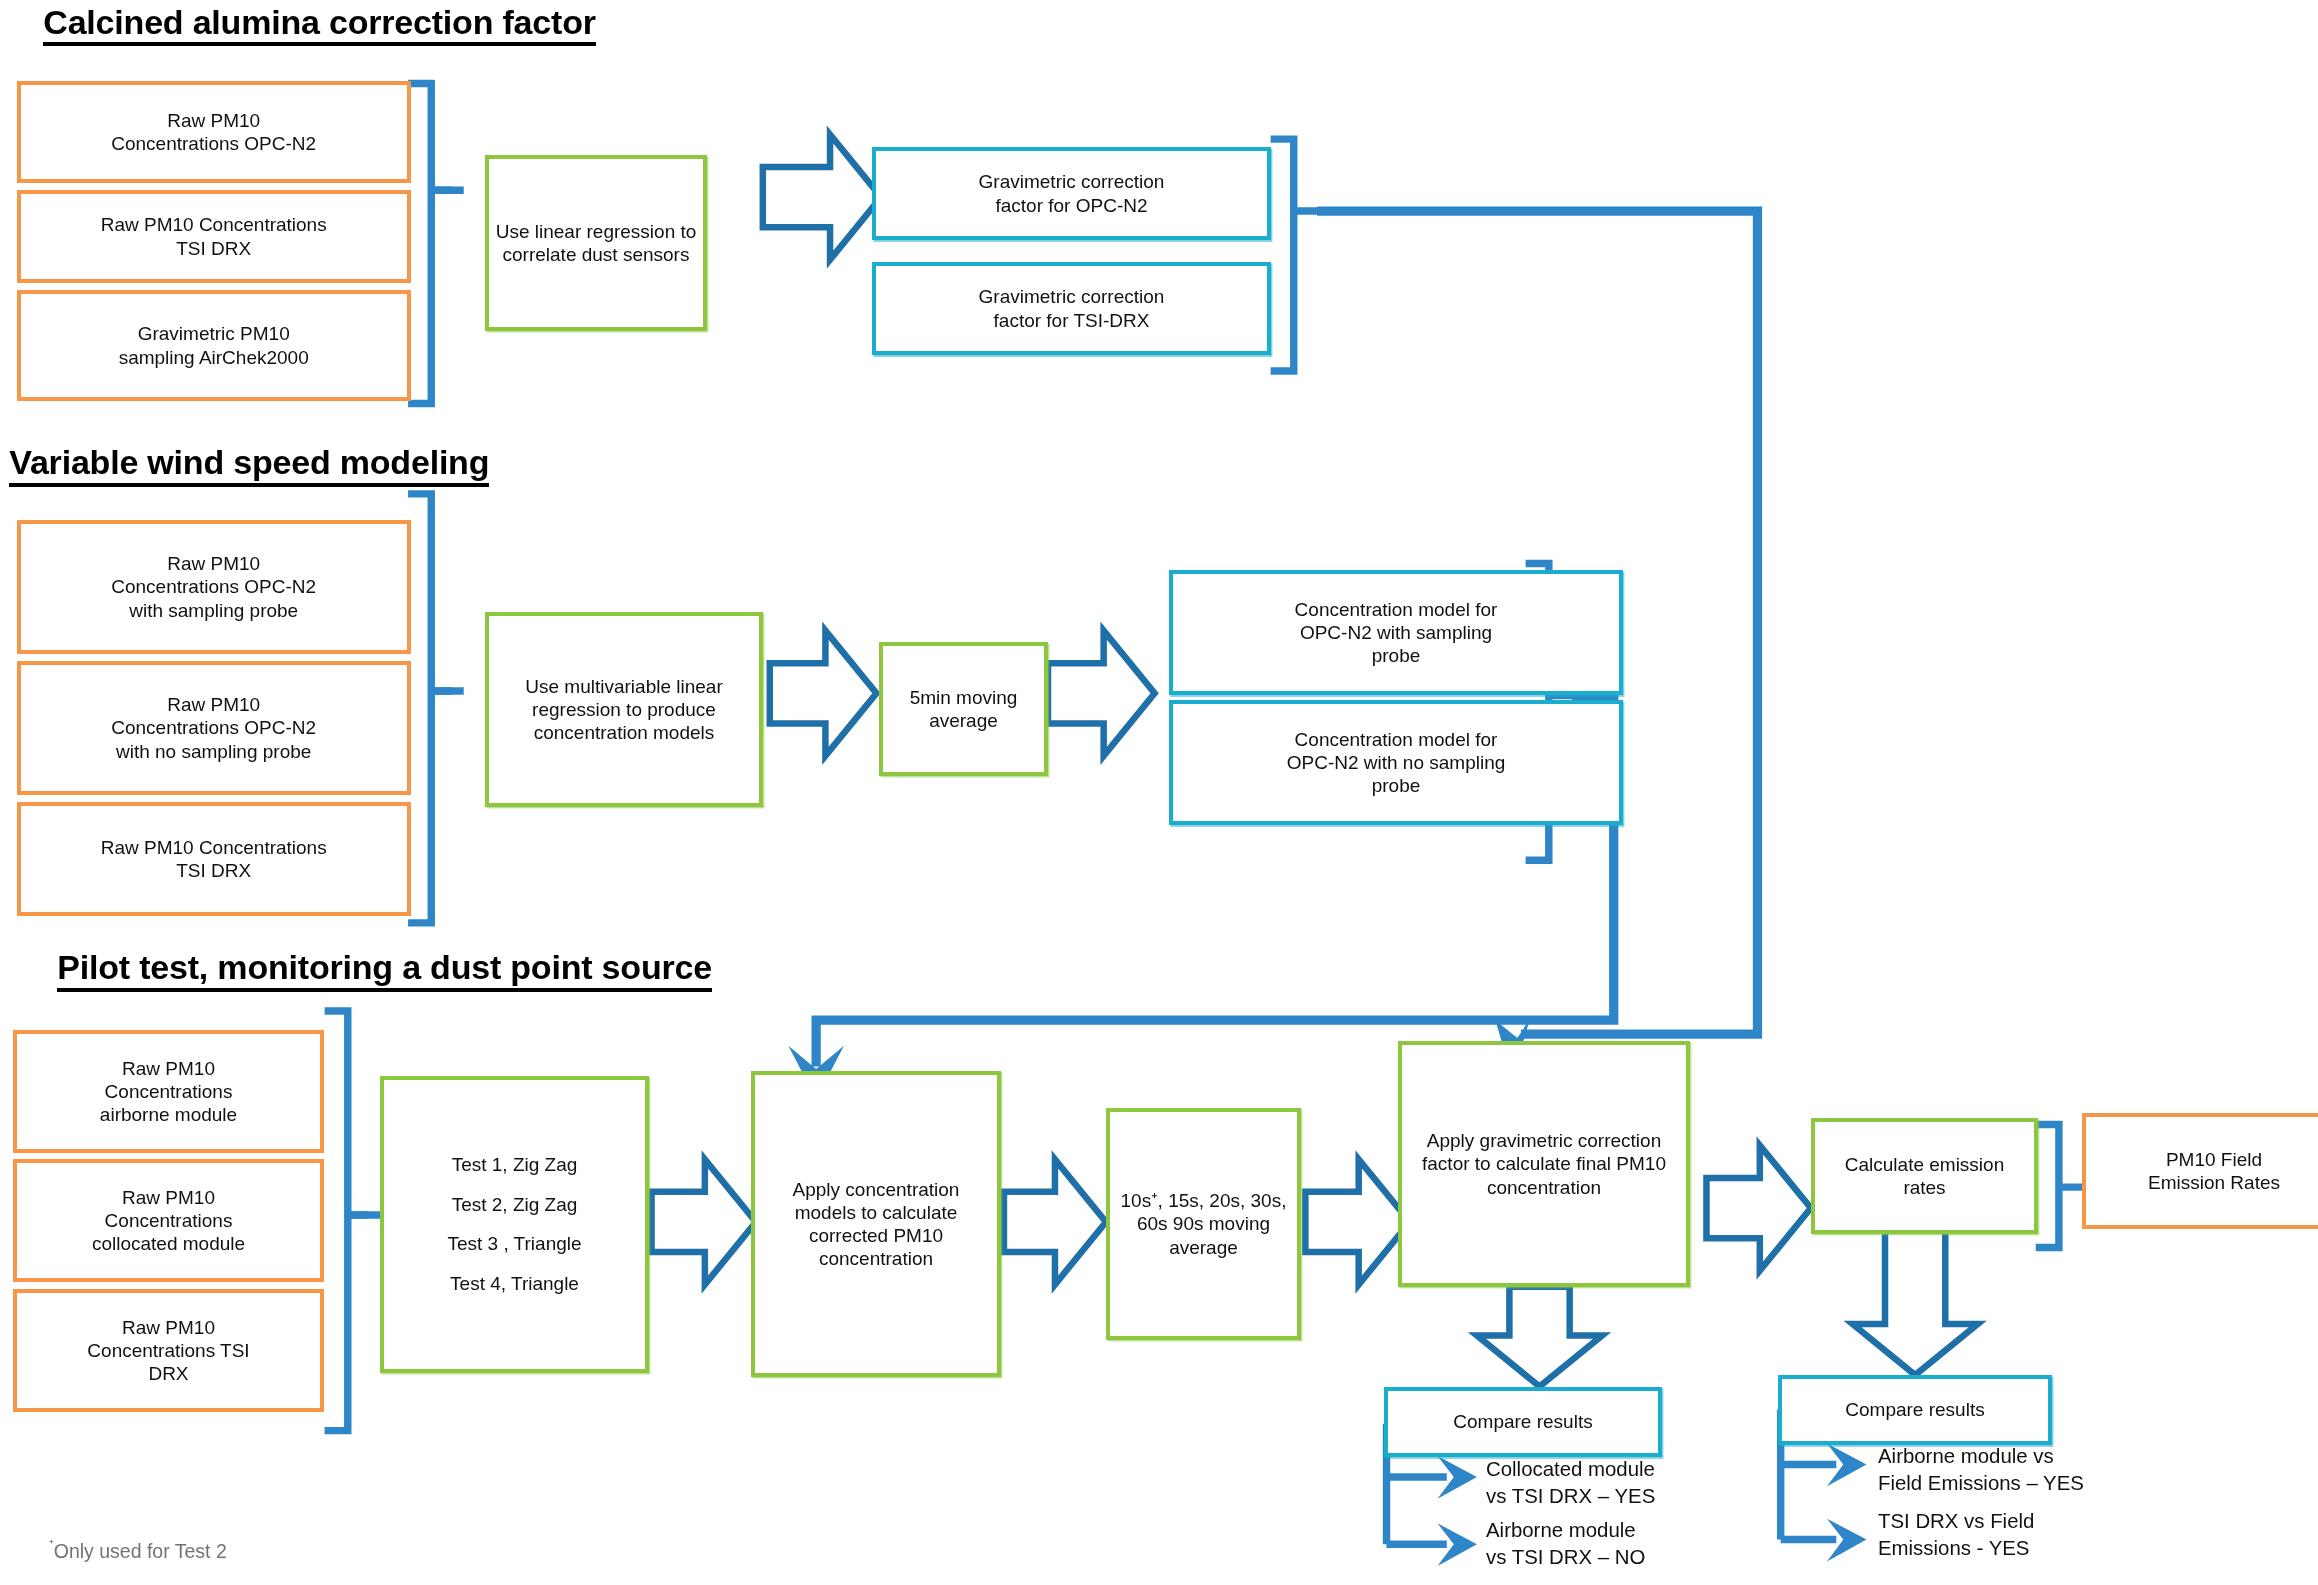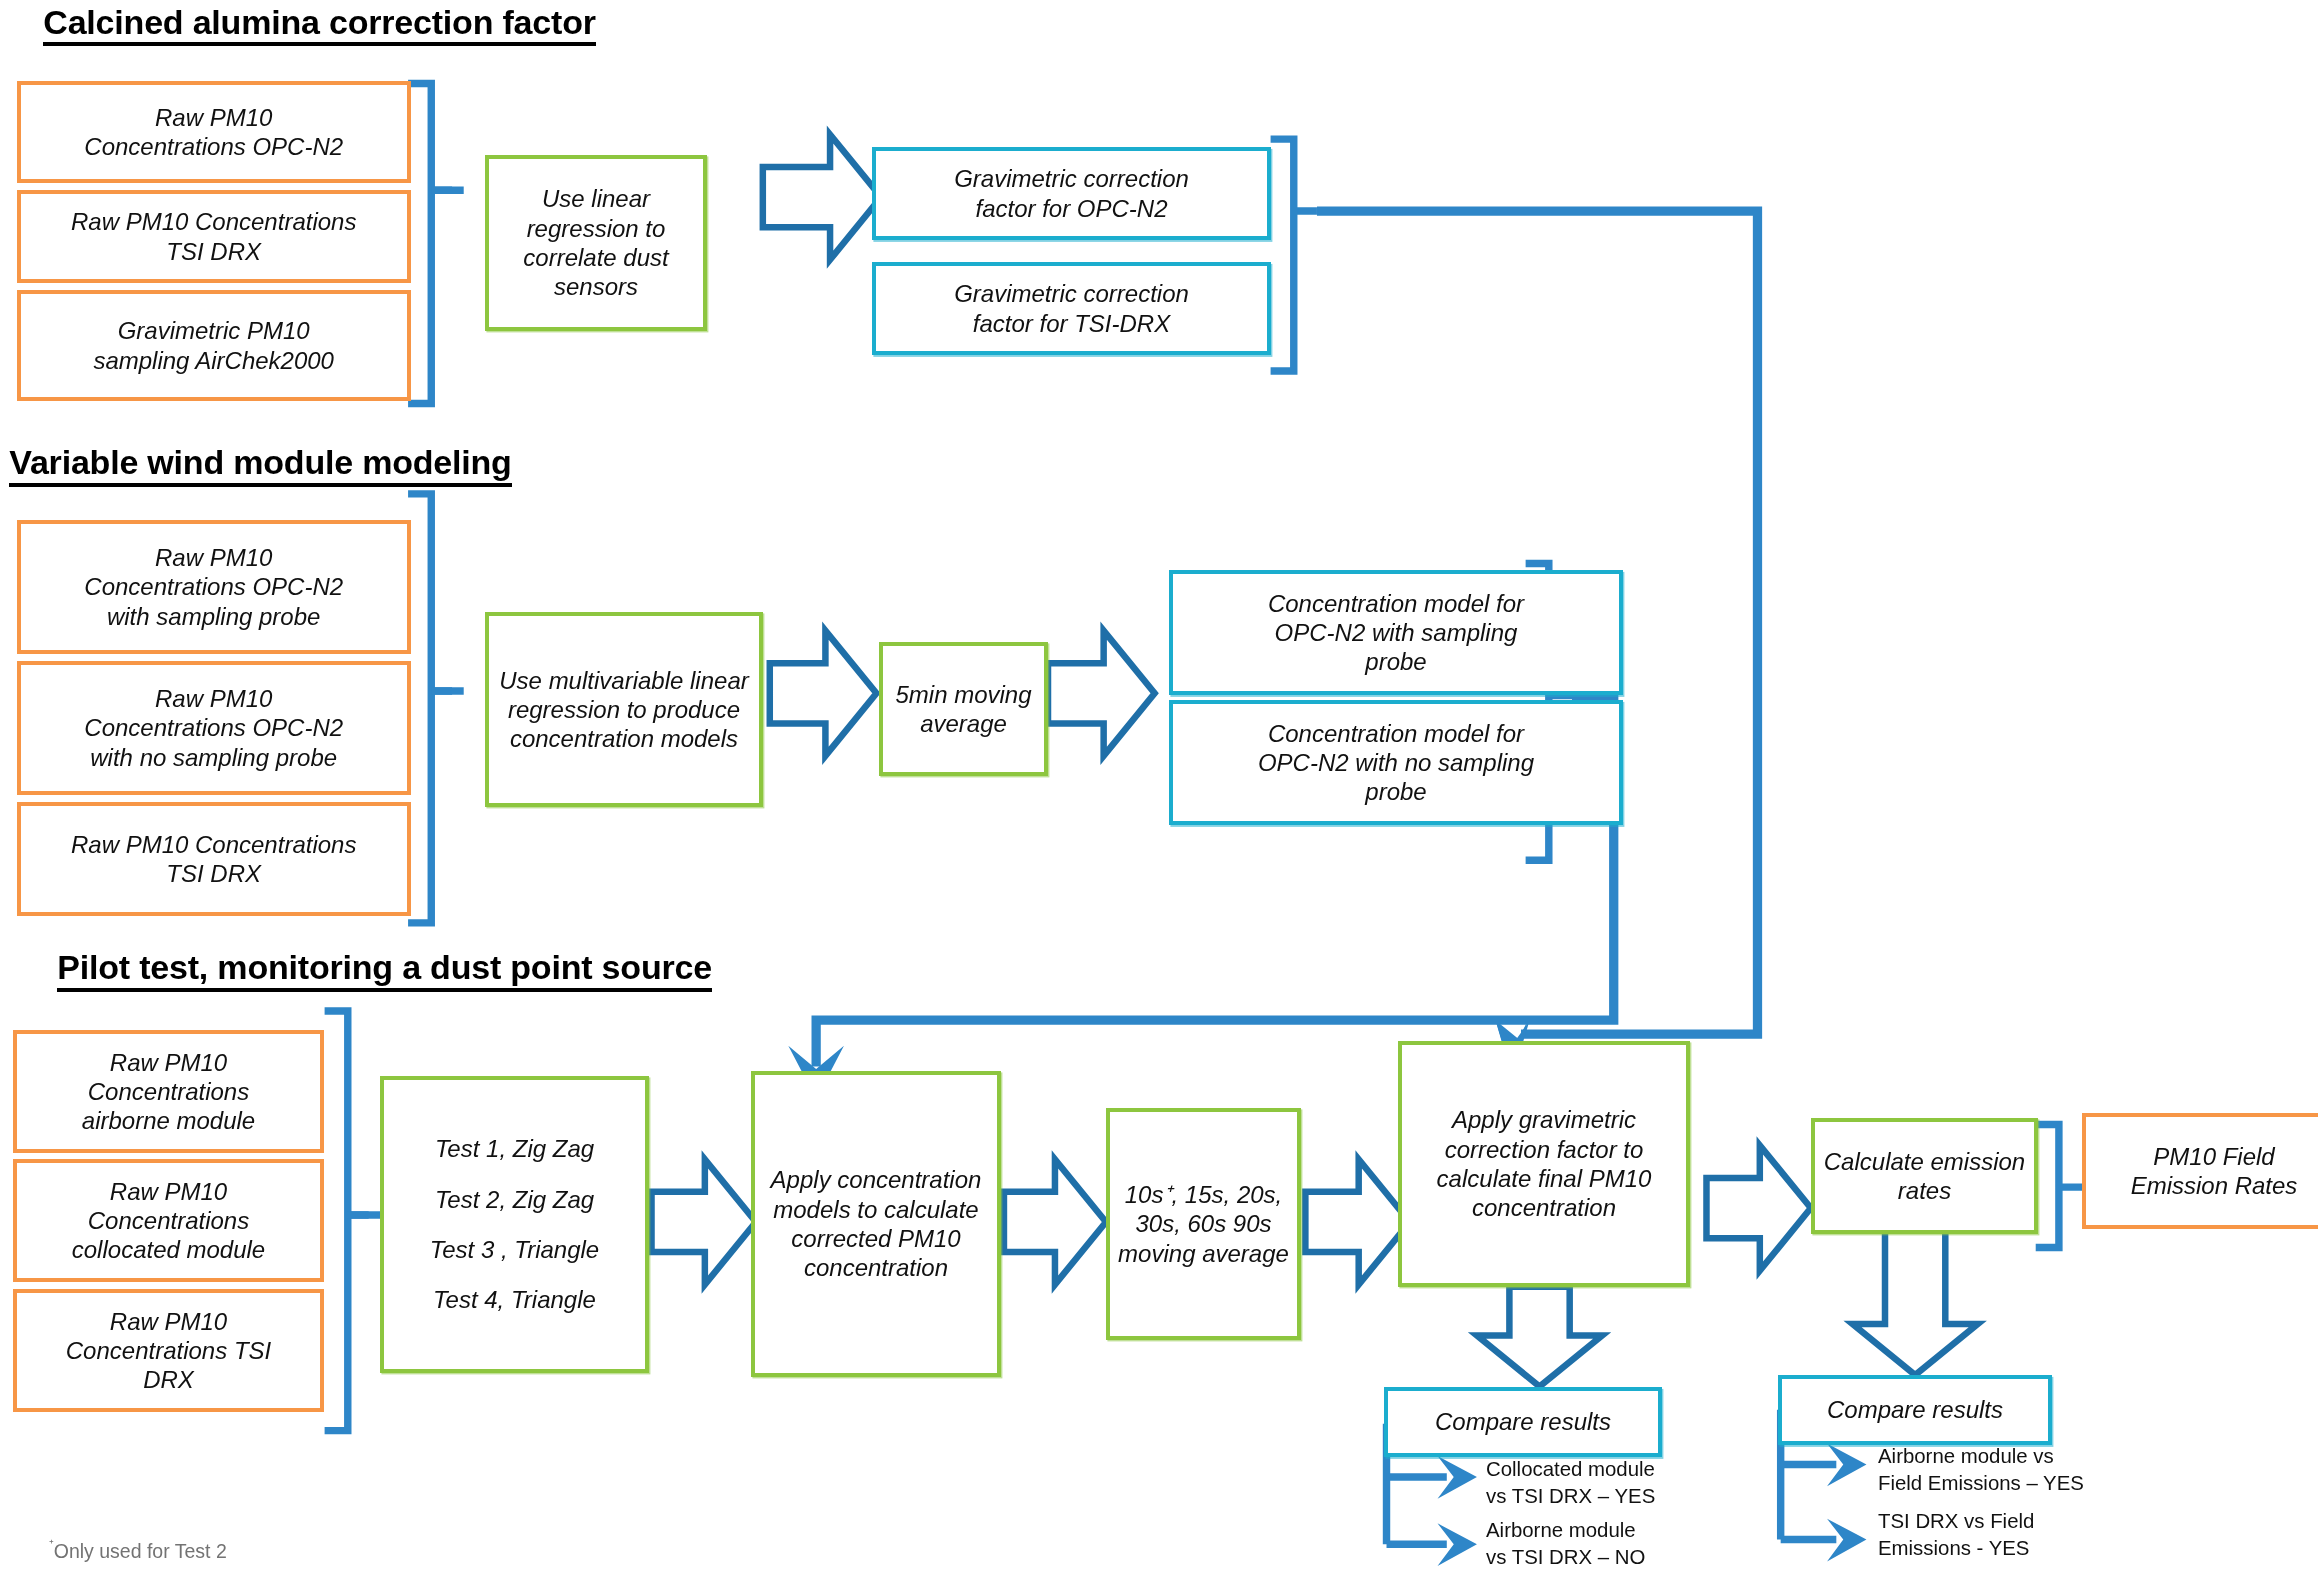--- a/index.html
+++ b/index.html
@@ -33,10 +33,9 @@
     justify-content:center;
     text-align:center;
     color:#111;
-    font-size:24px;
+    font-size:19px;
     line-height:1.22;
     padding:2.8px 6.5px;
-    font-style:italic;
   }
   .orange{border:4.2px solid #F79646;}
   .green {border:4.2px solid #8DC63F; box-shadow:1.4px 1.4px 0 0 rgba(141,198,63,.55);}

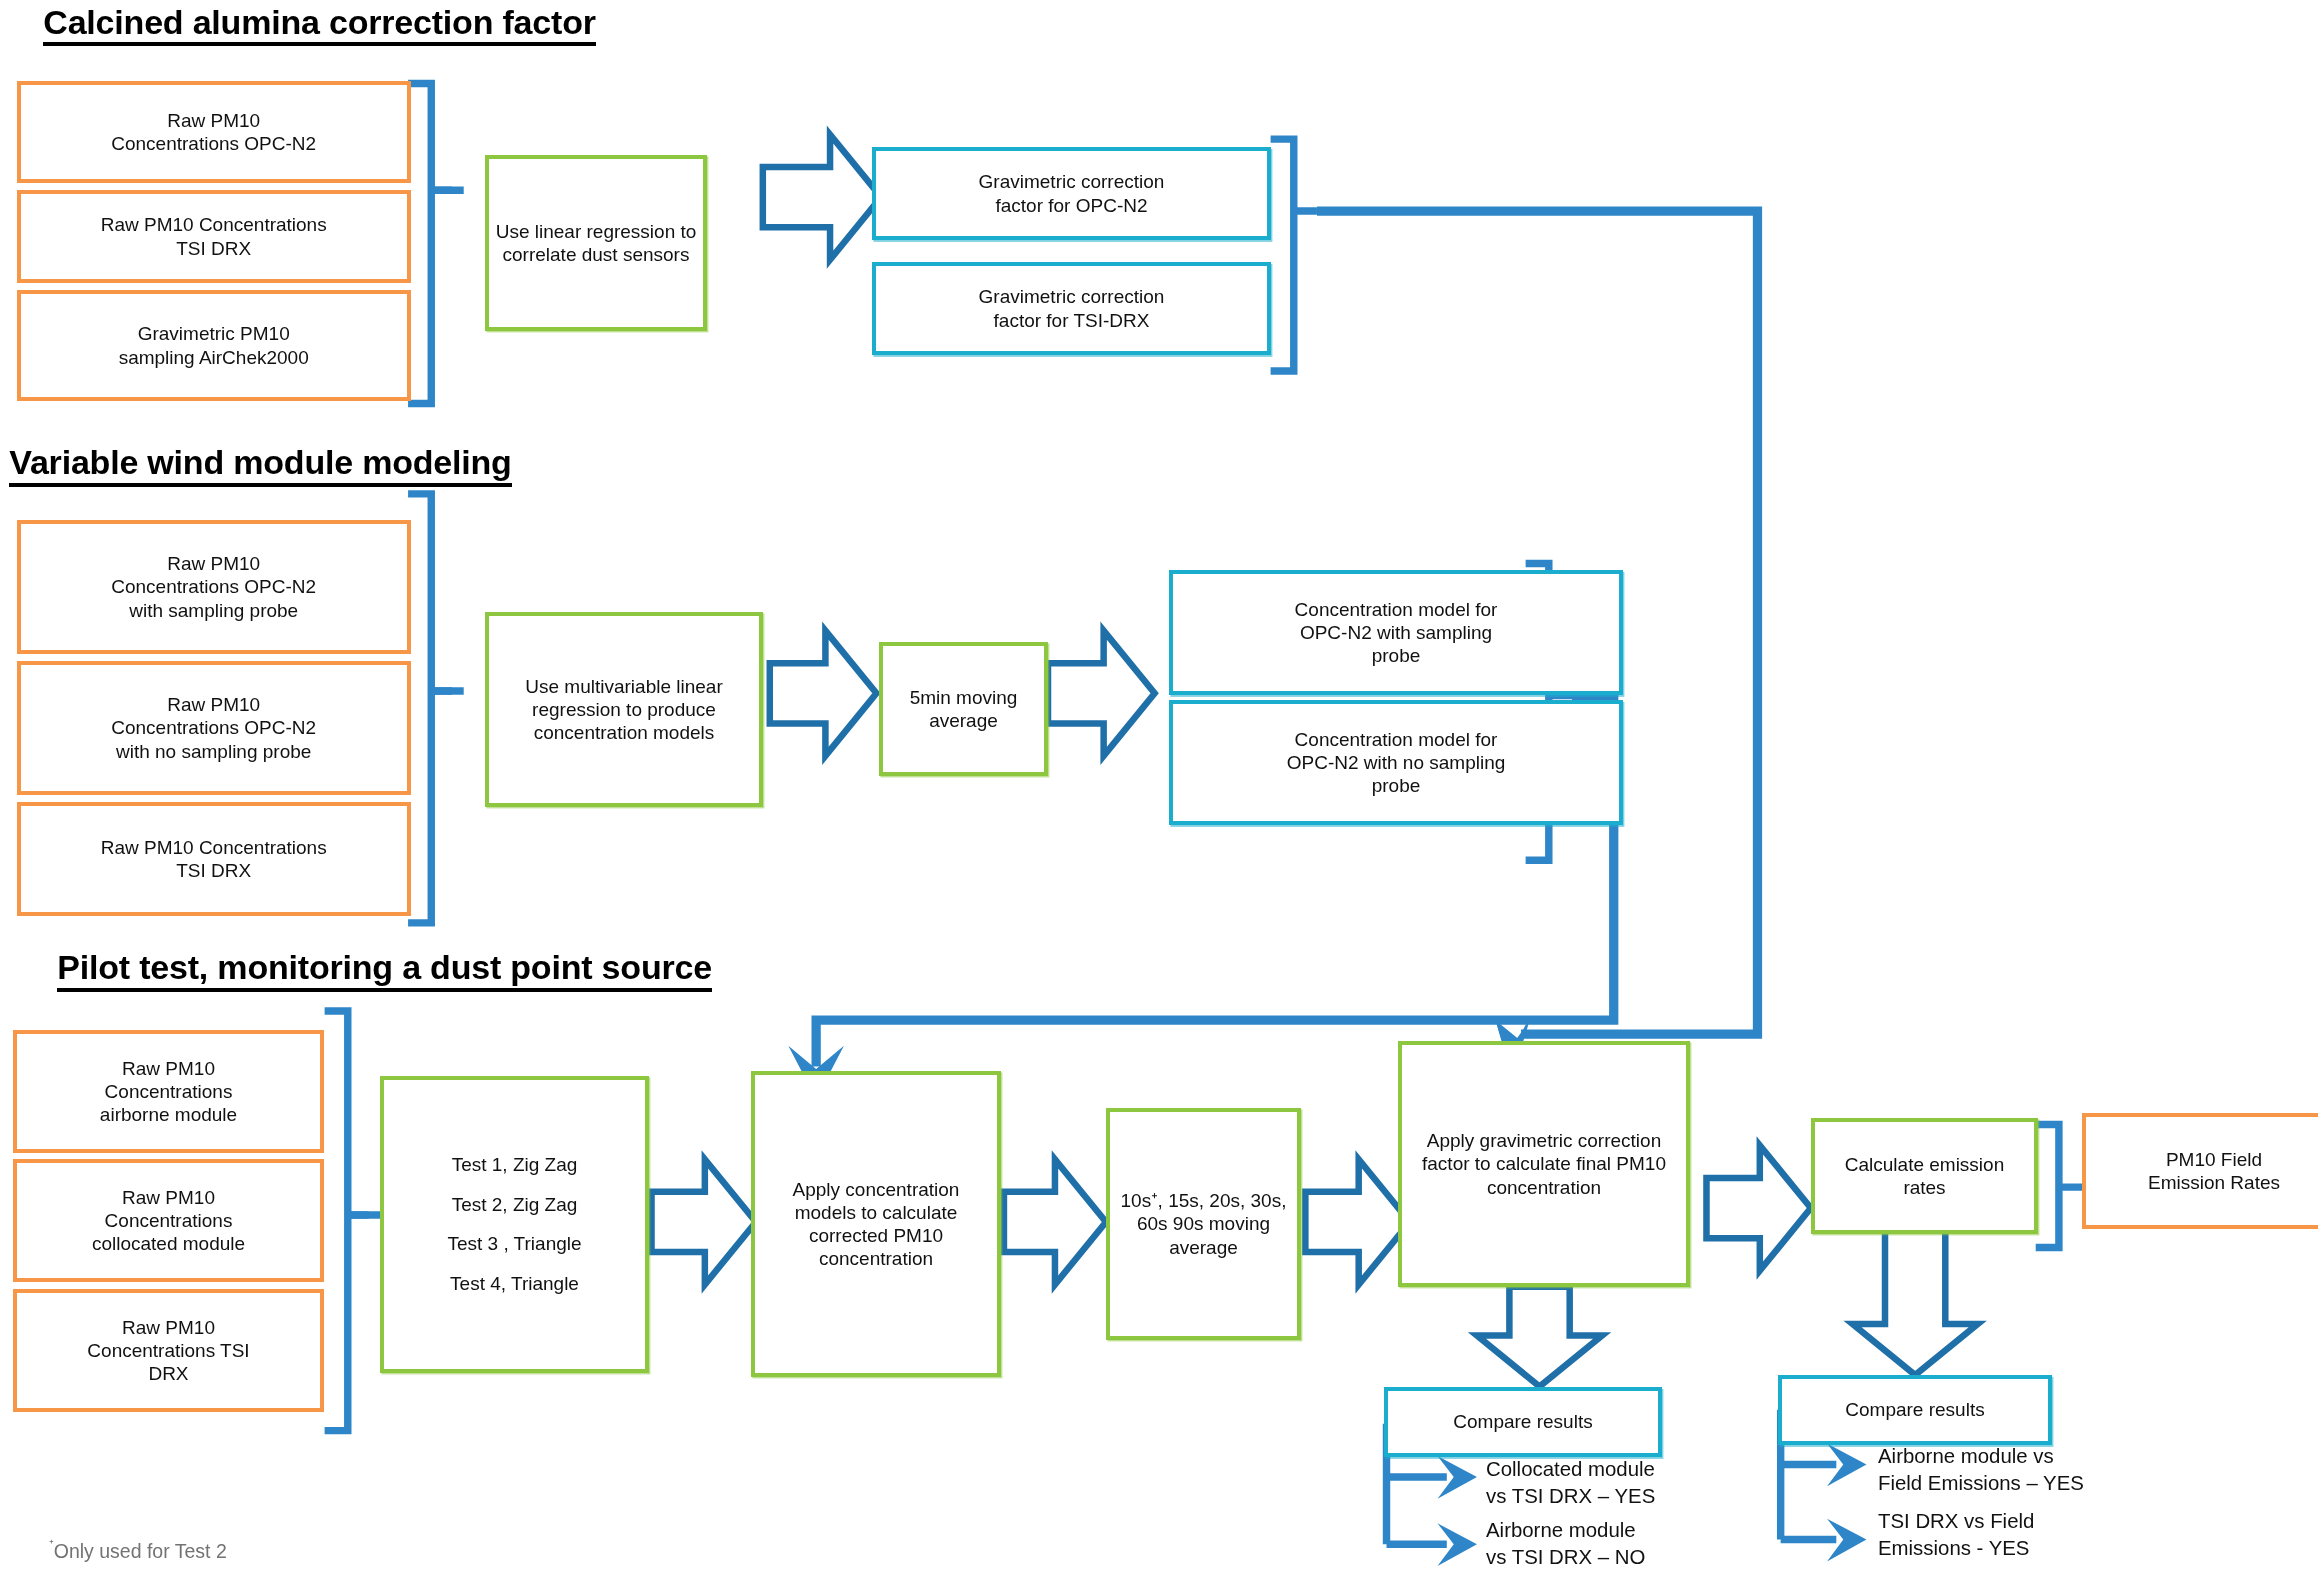--- a/index.html
+++ b/index.html
@@ -142,7 +142,7 @@
   <div class="node cyan" style="left:872px; top:262px; width:399px; height:93px; white-space:pre-line;">Gravimetric correction
 factor for TSI-DRX</div>
 
-  <div class="sec-title" style="left:9.3px; top:445px;">Variable wind module modeling</div>
+  <div class="sec-title" style="left:9.3px; top:445px;">Variable wind speed modeling</div>
 
   <div class="node orange" style="left:16.7px; top:520px; width:394px; height:134px; white-space:pre-line;">Raw PM10
 Concentrations OPC-N2

